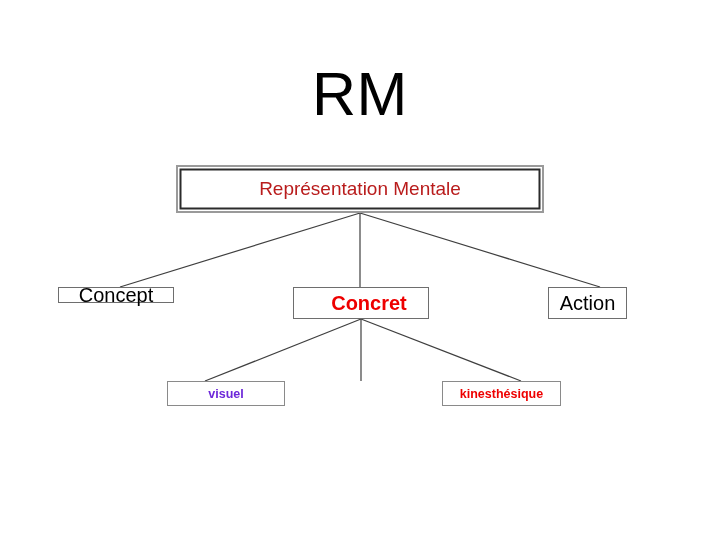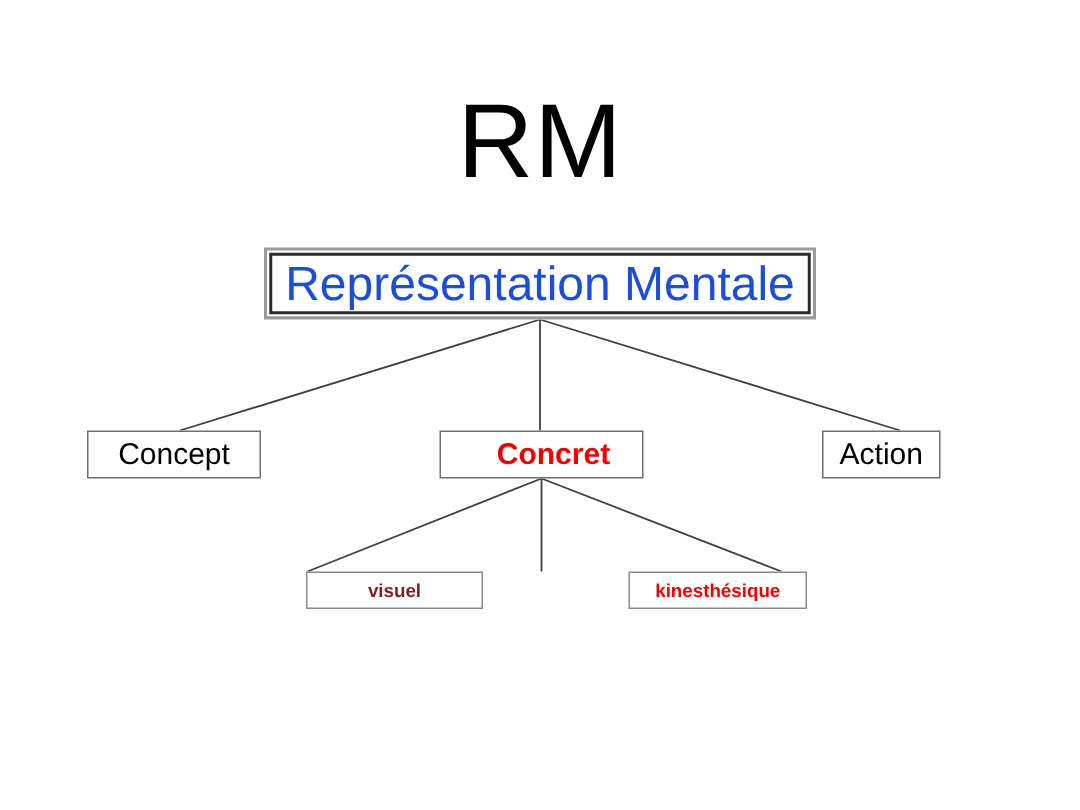--- a/index.html
+++ b/index.html
@@ -25,7 +25,7 @@
     top: 62px;
     width: 720px;
     text-align: center;
-    font-size: 70px;
+    font-size: 61px;
     line-height: 64px;
     color: #000000;
     font-weight: normal;

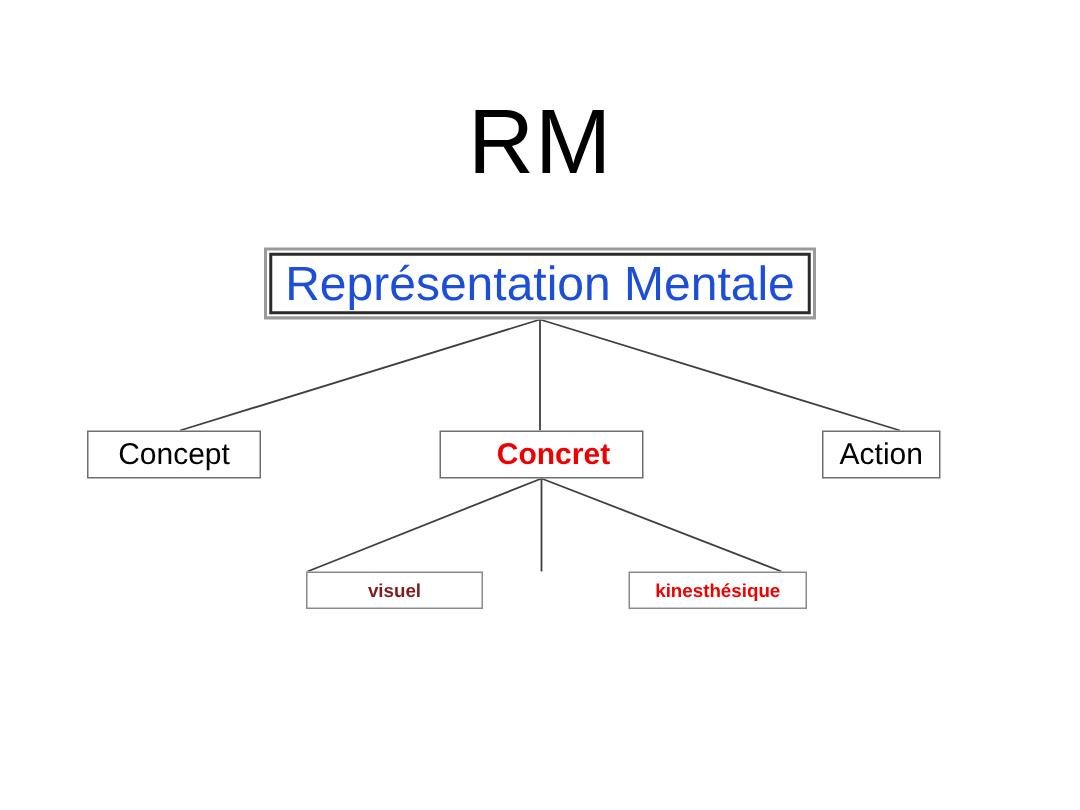--- a/index.html
+++ b/index.html
@@ -61,8 +61,8 @@
   .node-root {
     border: 2px solid #9a9a9a;
     box-shadow: inset 0 0 0 1.5px #ffffff, inset 0 0 0 3.5px #2b2b2b;
-    font-size: 32px;
-    color: #1d4ed8;
+    font-size: 19px;
+    color: #b91c1c;
   }
 
   

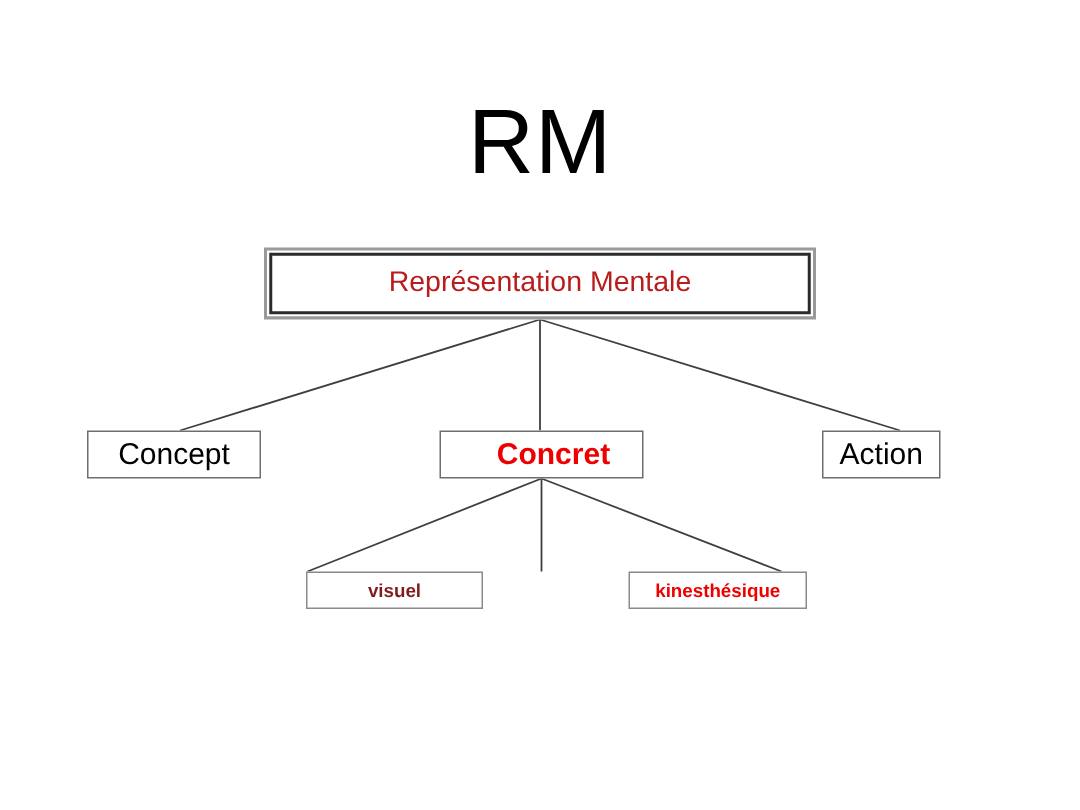--- a/index.html
+++ b/index.html
@@ -84,7 +84,7 @@
 
   
   #node-root     { left: 176px; top: 165px; width: 368px; height: 48px; }
-  #node-concept  { left: 58px;  top: 287px; width: 116px; height: 32px; align-items: center; }
+  #node-concept  { left: 58px;  top: 287px; width: 116px; height: 16px; align-items: center; }
   #node-concret  { left: 293px; top: 287px; width: 136px; height: 32px; padding-left: 16px; }
   #node-action   { left: 548px; top: 287px; width: 79px;  height: 32px; }
   #node-visuel   { left: 167px; top: 381px; width: 118px; height: 25px; }

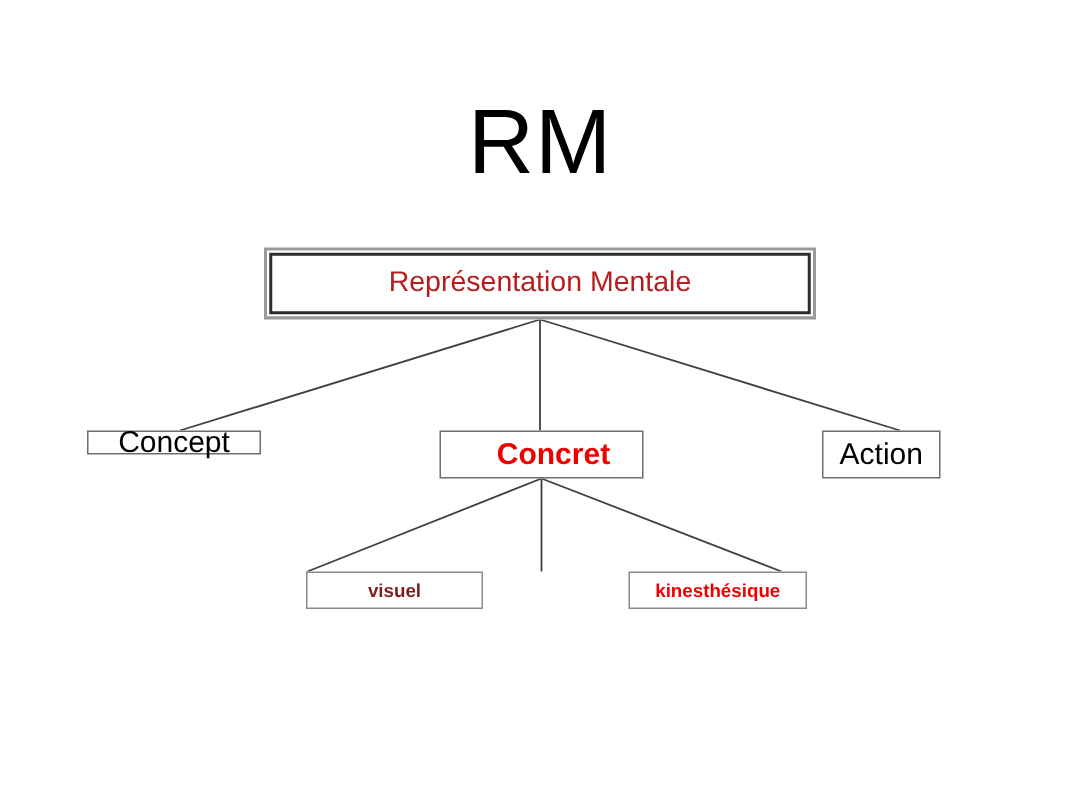--- a/index.html
+++ b/index.html
@@ -125,7 +125,7 @@
     <span>Action</span>
   </div>
 
-  <div class="node node-leaf" id="node-visuel" style="color:#7f1d1d;margin-left:37px;">
+  <div class="node node-leaf" id="node-visuel" style="color:#6d28d9;">
     <span>visuel</span>
   </div>
 

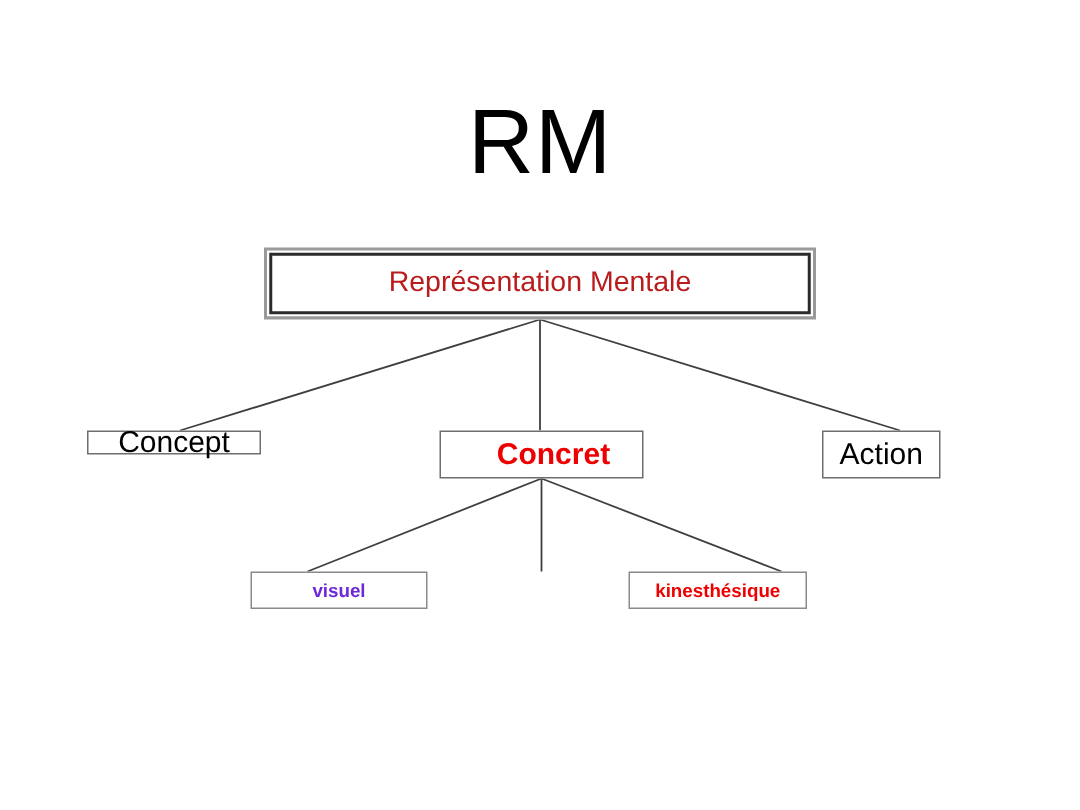--- a/index.html
+++ b/index.html
@@ -89,7 +89,7 @@
   #node-action   { left: 548px; top: 287px; width: 79px;  height: 32px; }
   #node-visuel   { left: 167px; top: 381px; width: 118px; height: 25px; }
   #node-auditif  { left: 303px; top: 381px; width: 117px; height: 25px; }
-  #node-kinesth  { left: 419px; top: 381px; width: 119px; height: 25px; }
+  #node-kinesth  { left: 442px; top: 381px; width: 119px; height: 25px; }
 </style>
 </head>
 <body>

